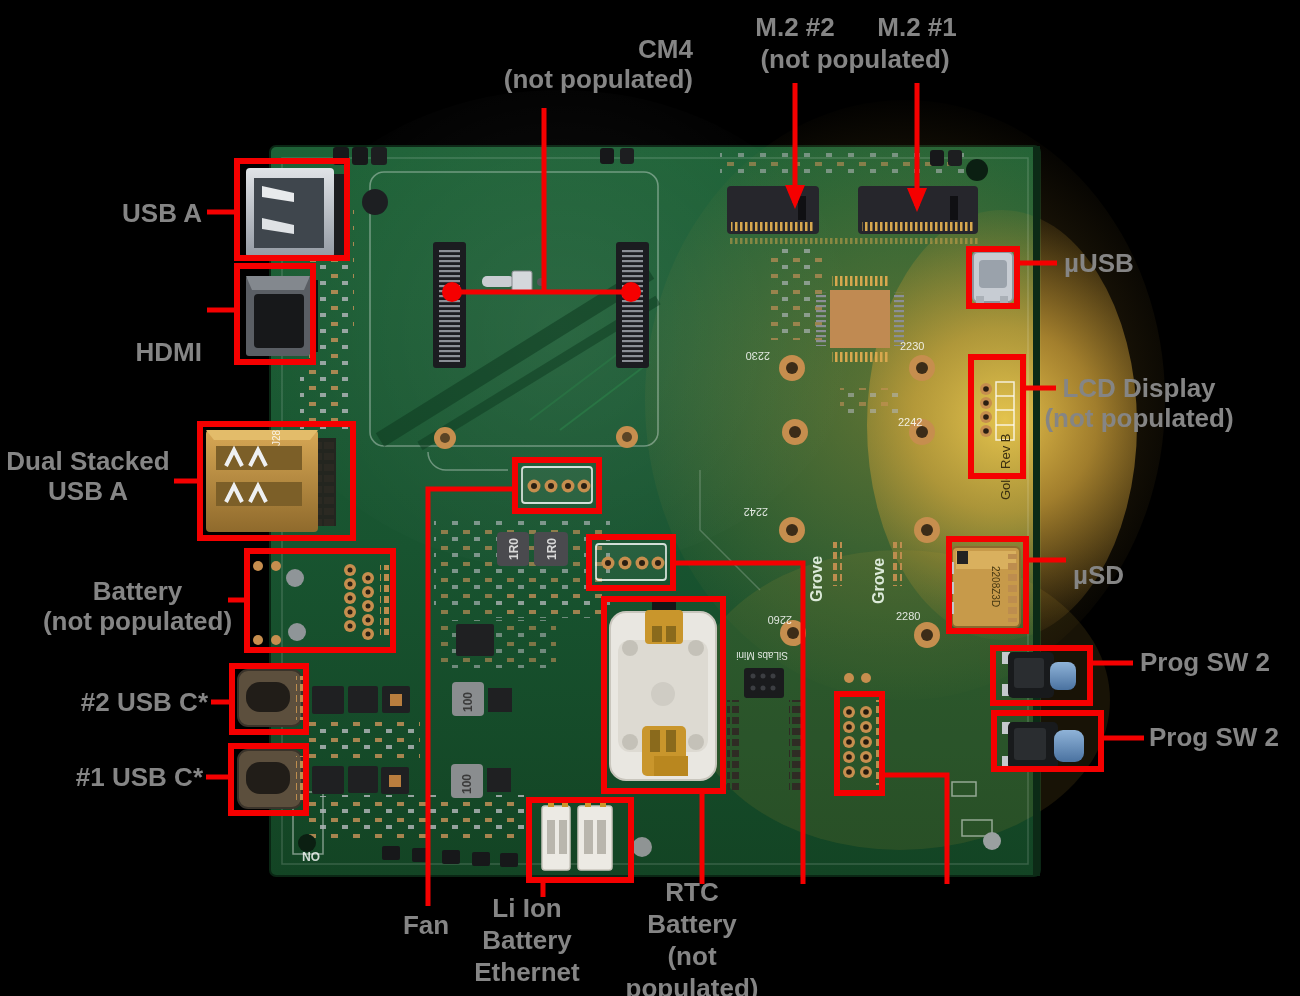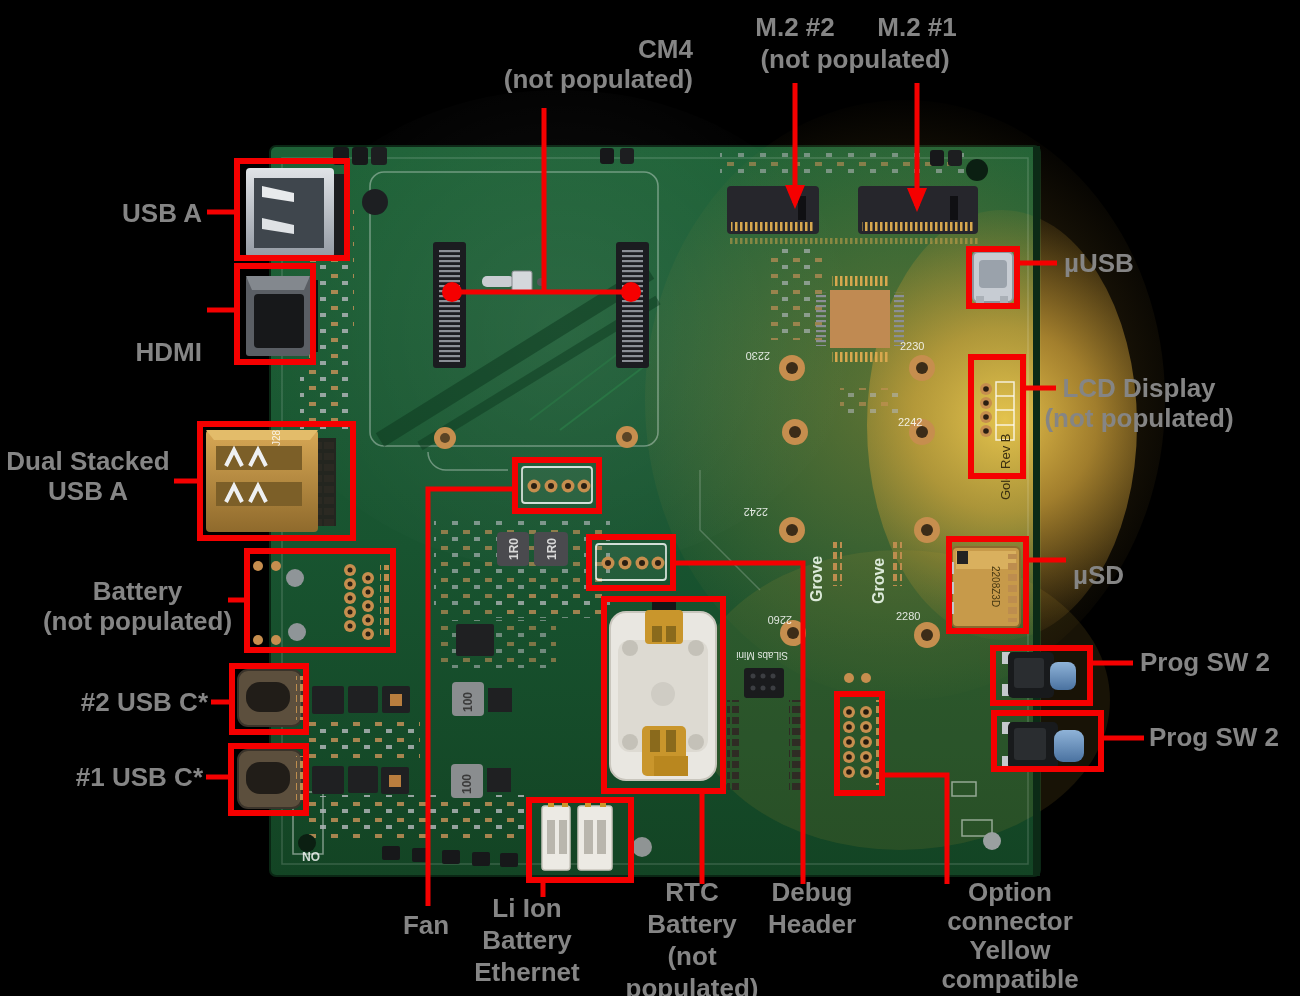--- a/index.html
+++ b/index.html
@@ -556,8 +556,6 @@
 <div class="callout center lb-rtc">RTC
 Battery
 (not populated)</div>
-<div class="callout center lb-debug">Debug
-Header</div>
 <div class="callout center lb-option">Option connector
 Yellow compatible</div>
 

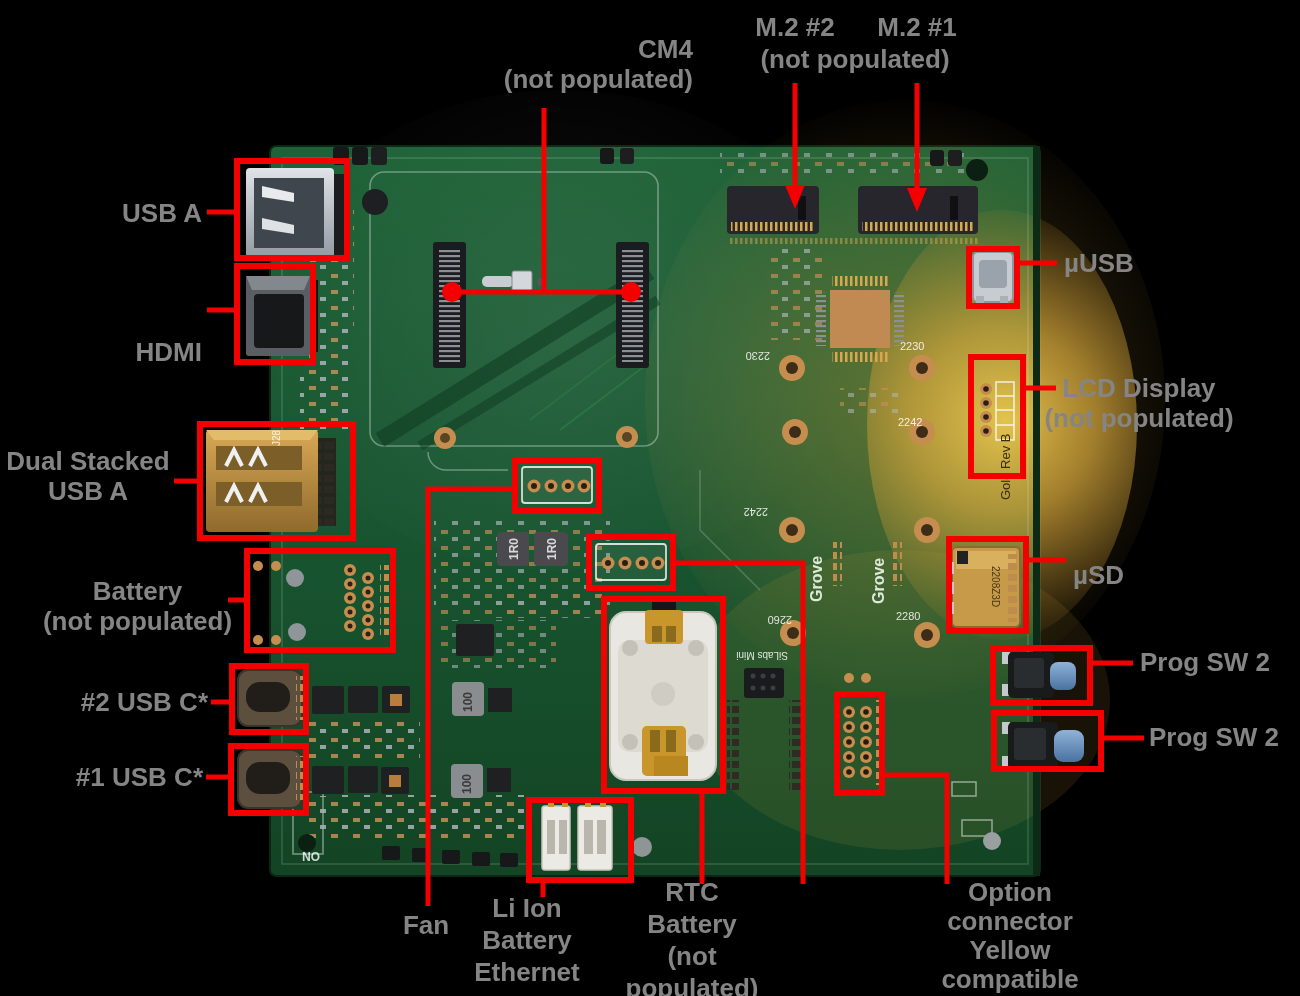--- a/index.html
+++ b/index.html
@@ -556,8 +556,6 @@
 <div class="callout center lb-rtc">RTC
 Battery
 (not populated)</div>
-<div class="callout center lb-option">Option connector
-Yellow compatible</div>
 
 </div>
 

